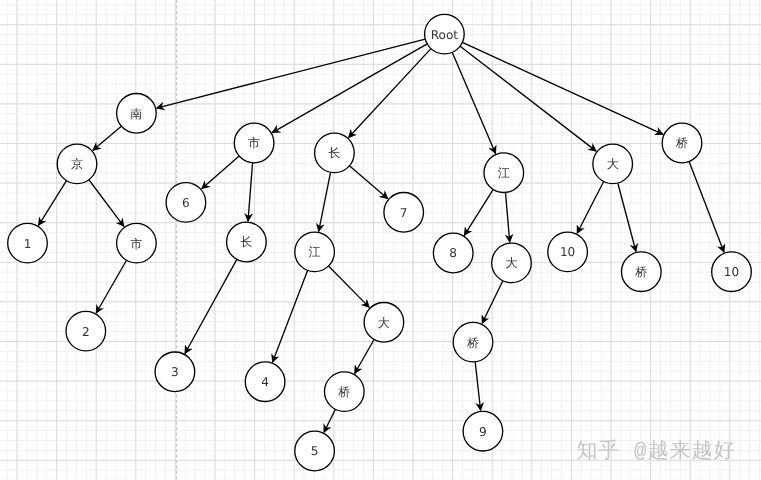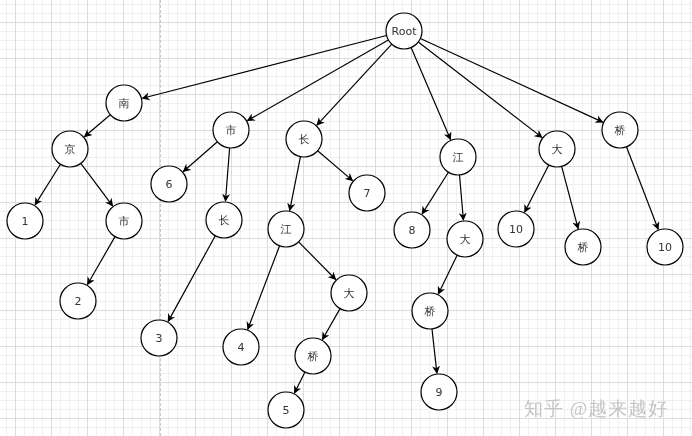--- a/index.html
+++ b/index.html
@@ -23,7 +23,7 @@
     .watermark {
       position: absolute; left: 524px; top: 396px;
       font-size: 19px; color: #c4c4c4; letter-spacing: 1px;
-      font-family: Liberation Serif, serif;
+      font-family: Liberation Mono, monospace;
     }
     svg text { font-family: "DejaVu Sans", "Liberation Sans", sans-serif; }
   </style>

